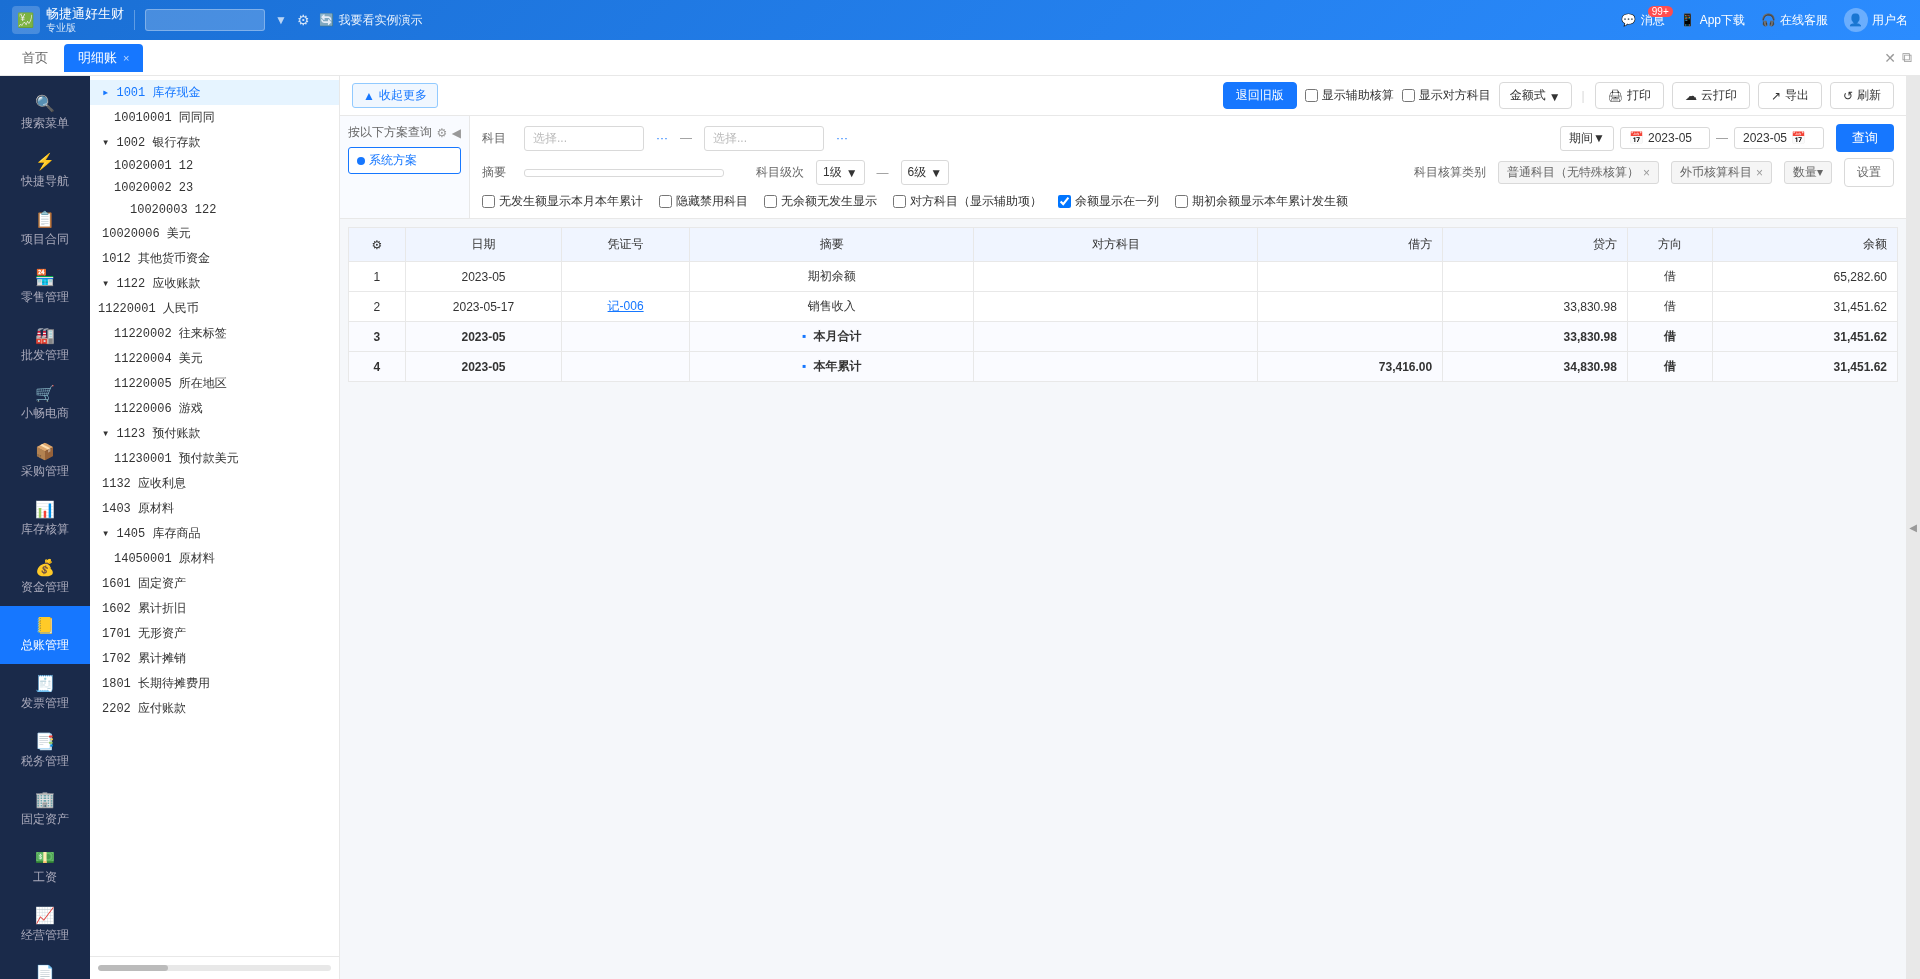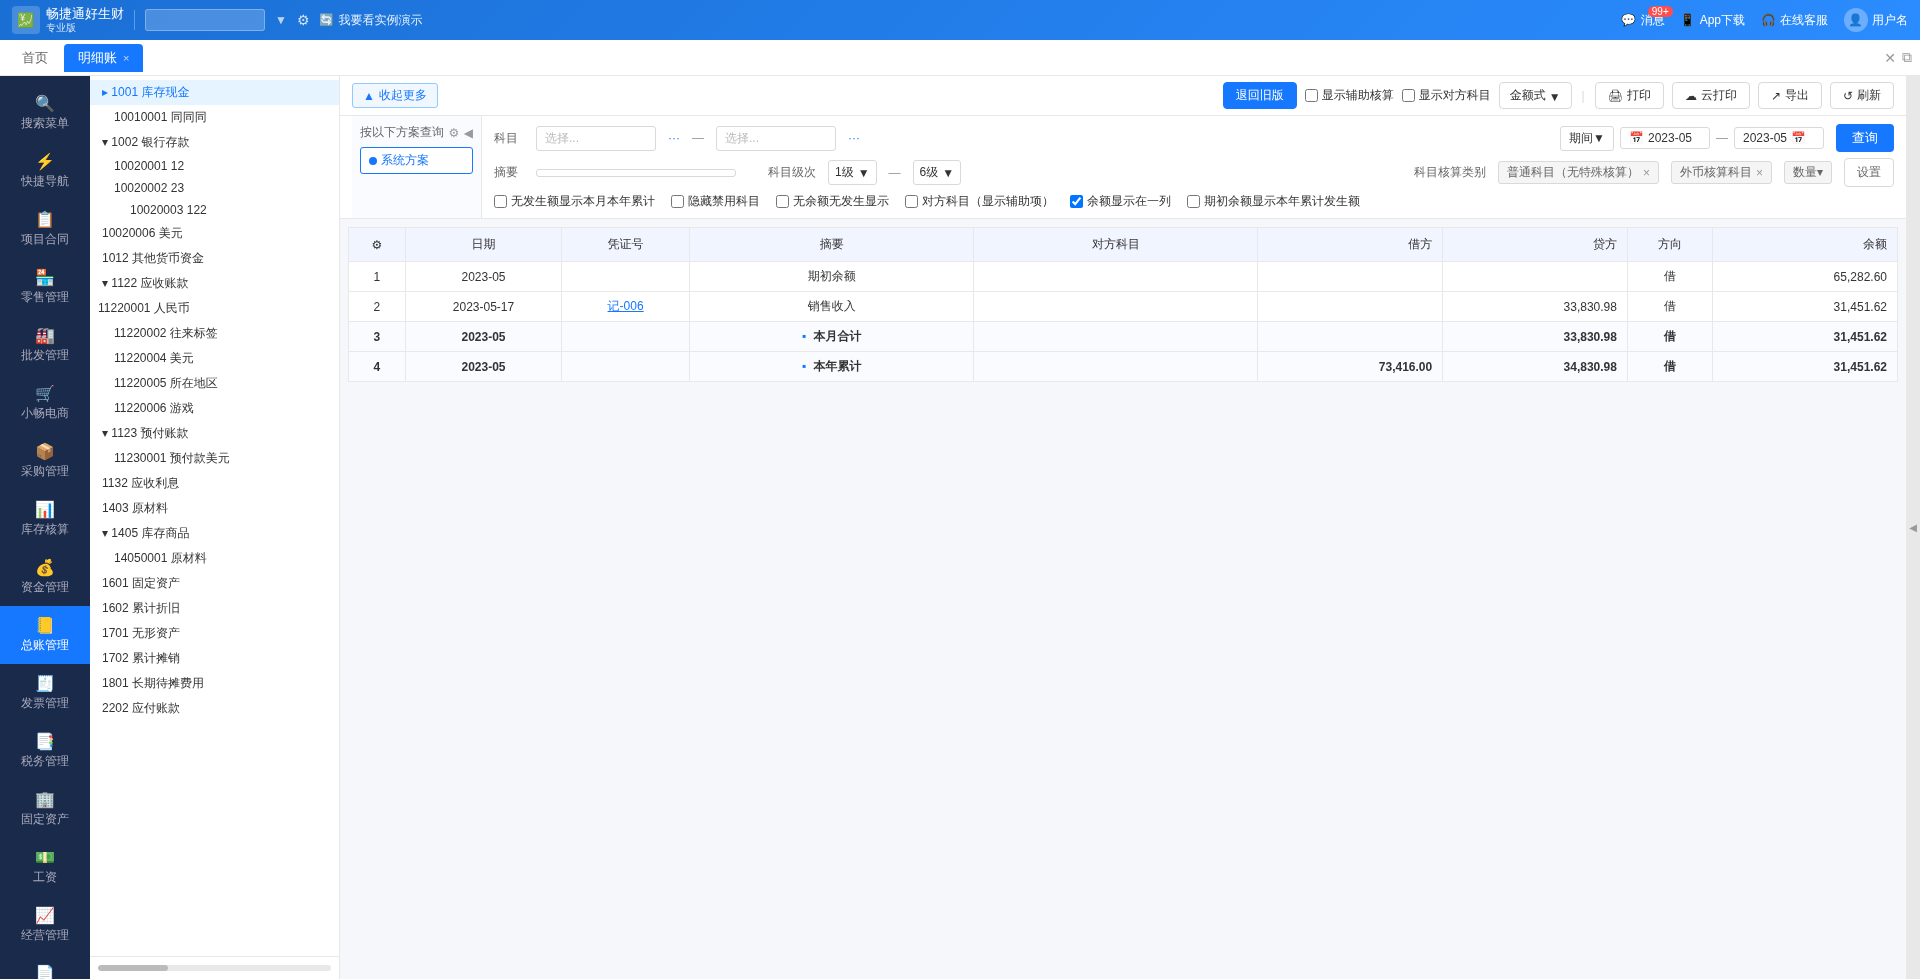--- a/index.html
+++ b/index.html
@@ -57,7 +57,7 @@
     .tree-breadcrumb { background: #f0f7ff; border: 1px solid #91caff; border-radius: 3px; padding: 2px 8px; color: #1677ff; font-size: 12px; display: flex; align-items: center; gap: 4px; }
     .tree-actions { display: flex; gap: 6px; }
     .tree-icon-btn { cursor: pointer; color: #999; font-size: 13px; }
-    .tree-body { flex: 1; overflow-y: auto; padding: 4px 0; }
+    .tree-body { flex: 1; overflow-y: auto; padding: 4px 0; font-family: Liberation Mono, monospace; }
     .tree-item { padding: 4px 8px 4px 12px; cursor: pointer; display: flex; align-items: center; gap: 4px; font-size: 12px; }
     .tree-item.selected { background: #e6f4ff; color: #1677ff; }
     .tree-item.parent { font-weight: 500; }

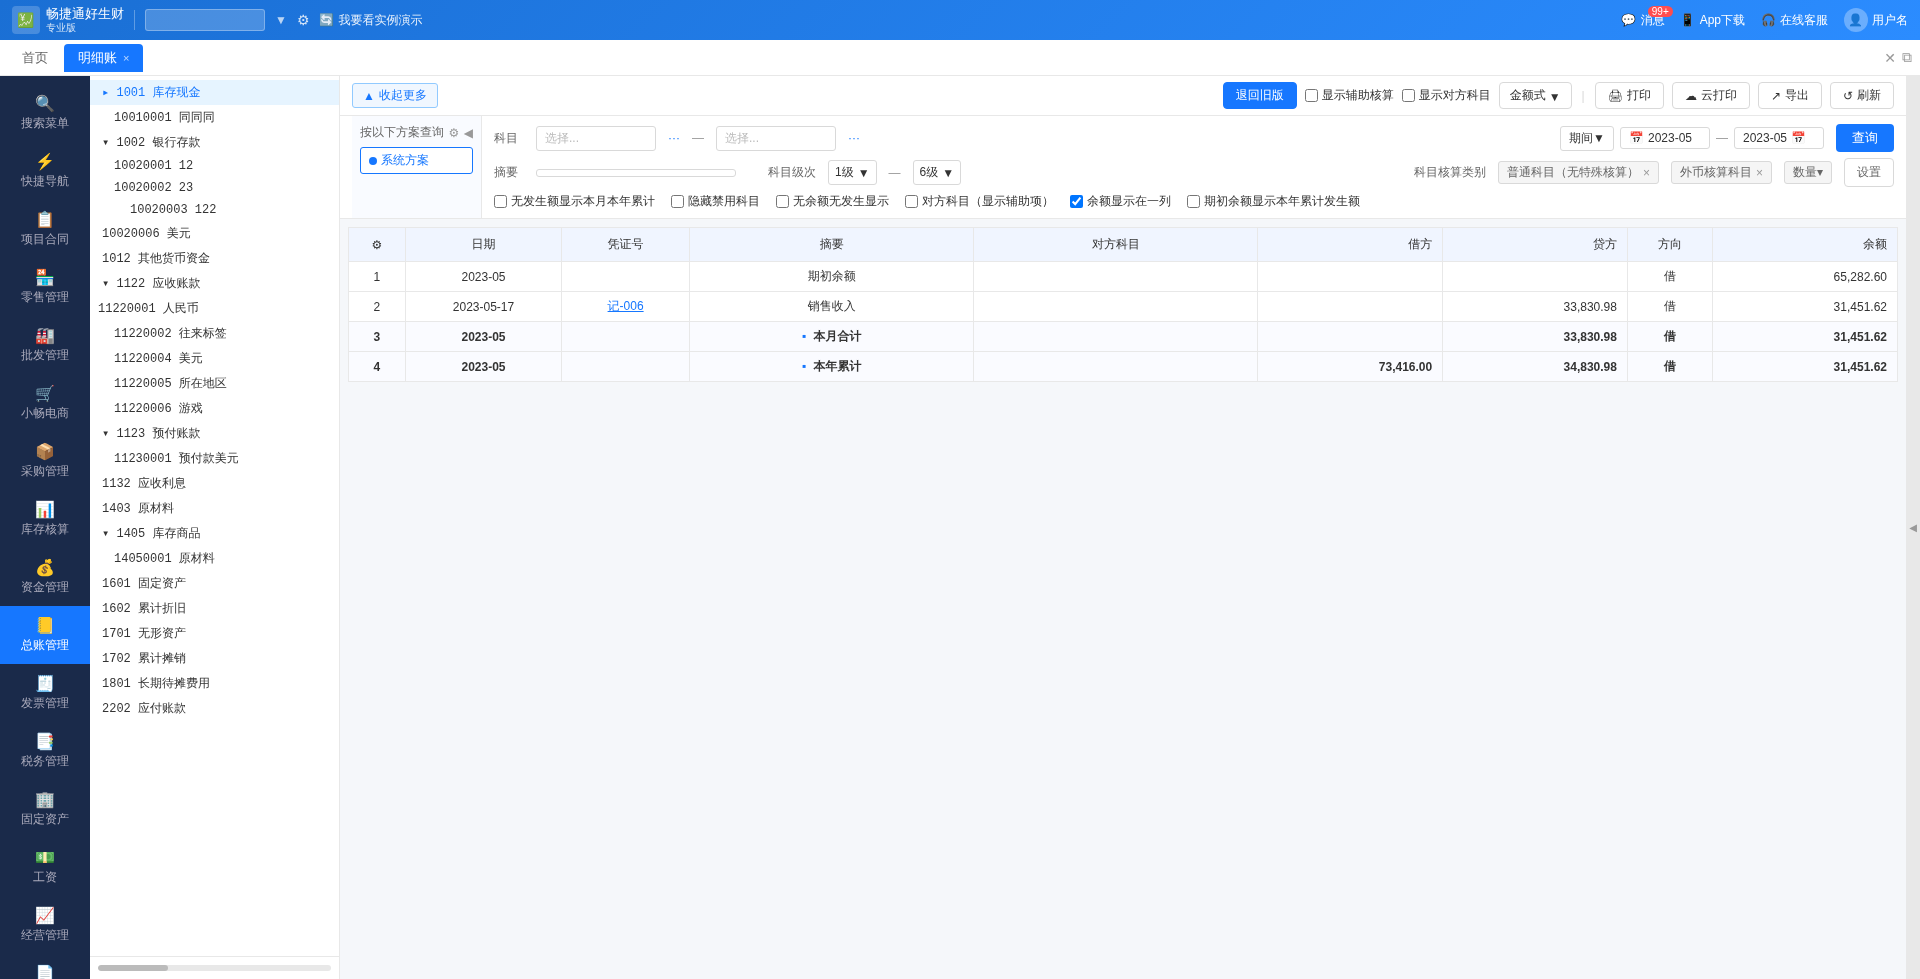--- a/index.html
+++ b/index.html
@@ -390,7 +390,7 @@
     <div class="filter-section">
       <div style="display:flex;">
 
-        <div style="width:130px;background:#f9fbff;border-right:1px solid #e8e8e8;padding:8px;flex-shrink:0;margin-left:12px;">
+        <div style="width:130px;background:#f9fbff;border-right:1px solid #e8e8e8;padding:8px;flex-shrink:0;">
           <div style="display:flex;align-items:center;justify-content:space-between;margin-bottom:6px;">
             <span style="font-size:12px;color:#666;">按以下方案查询</span>
             <span style="cursor:pointer;color:#999;">⚙</span>

